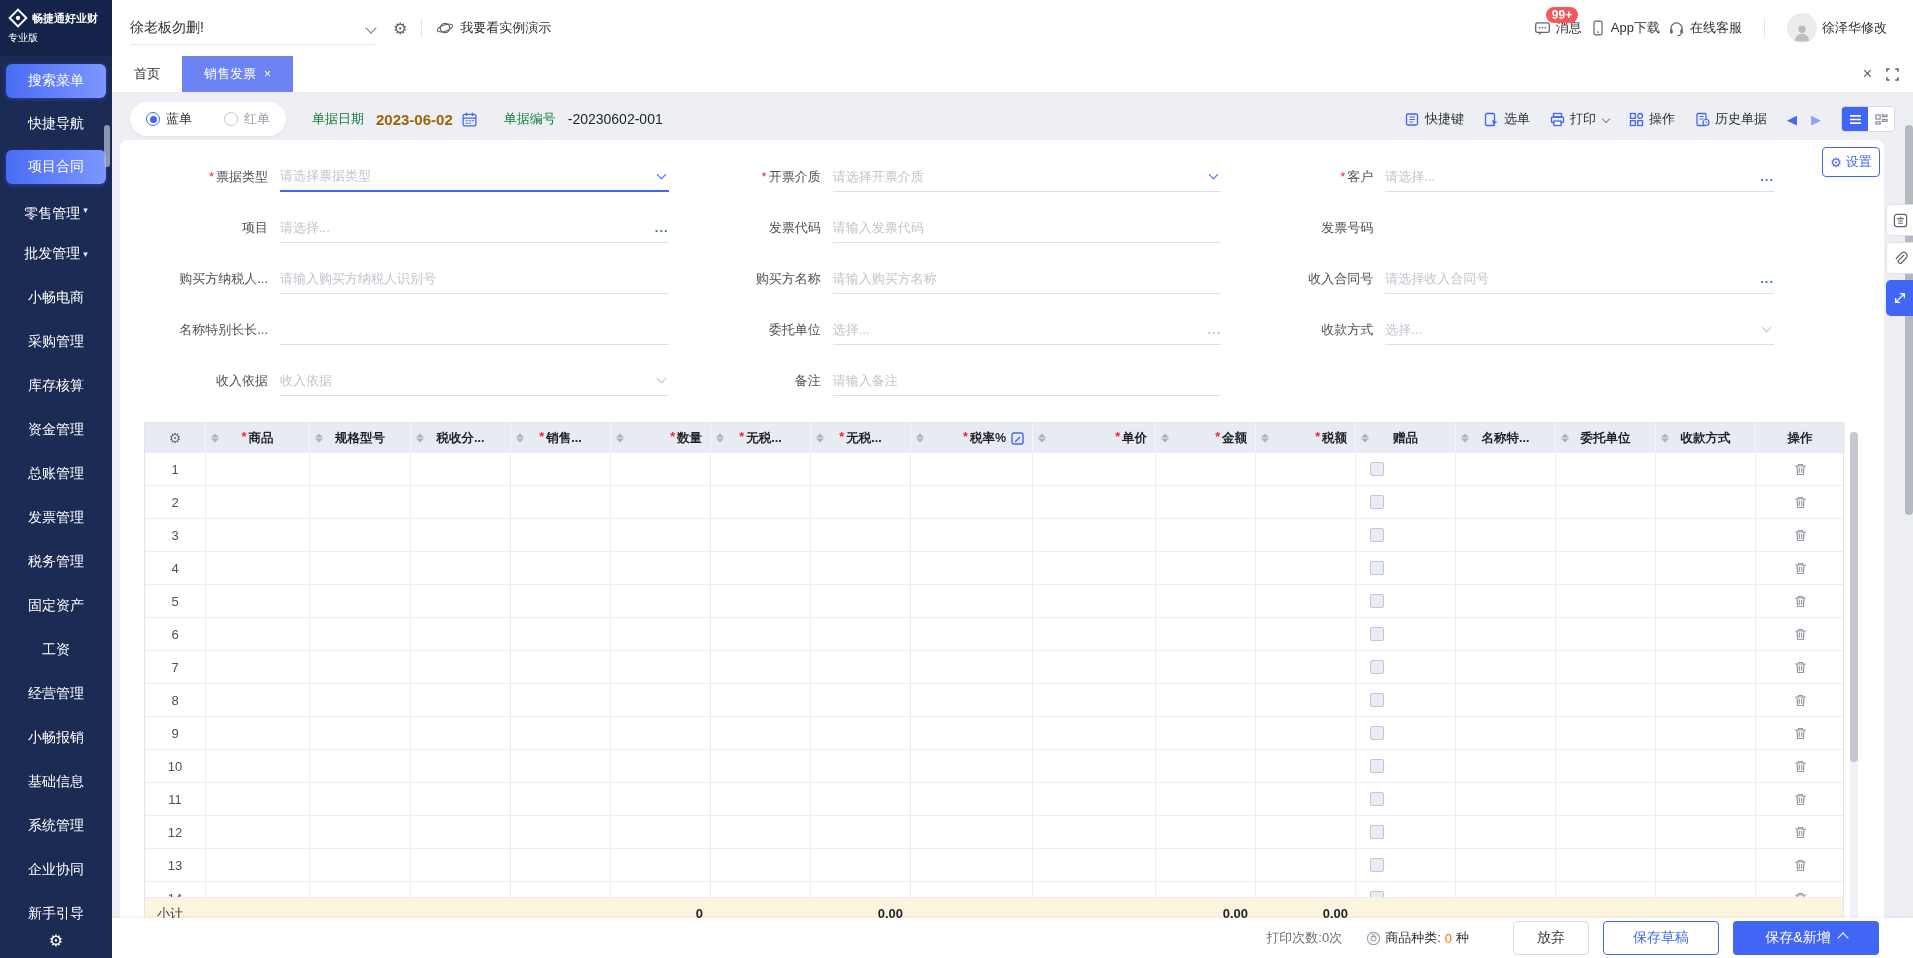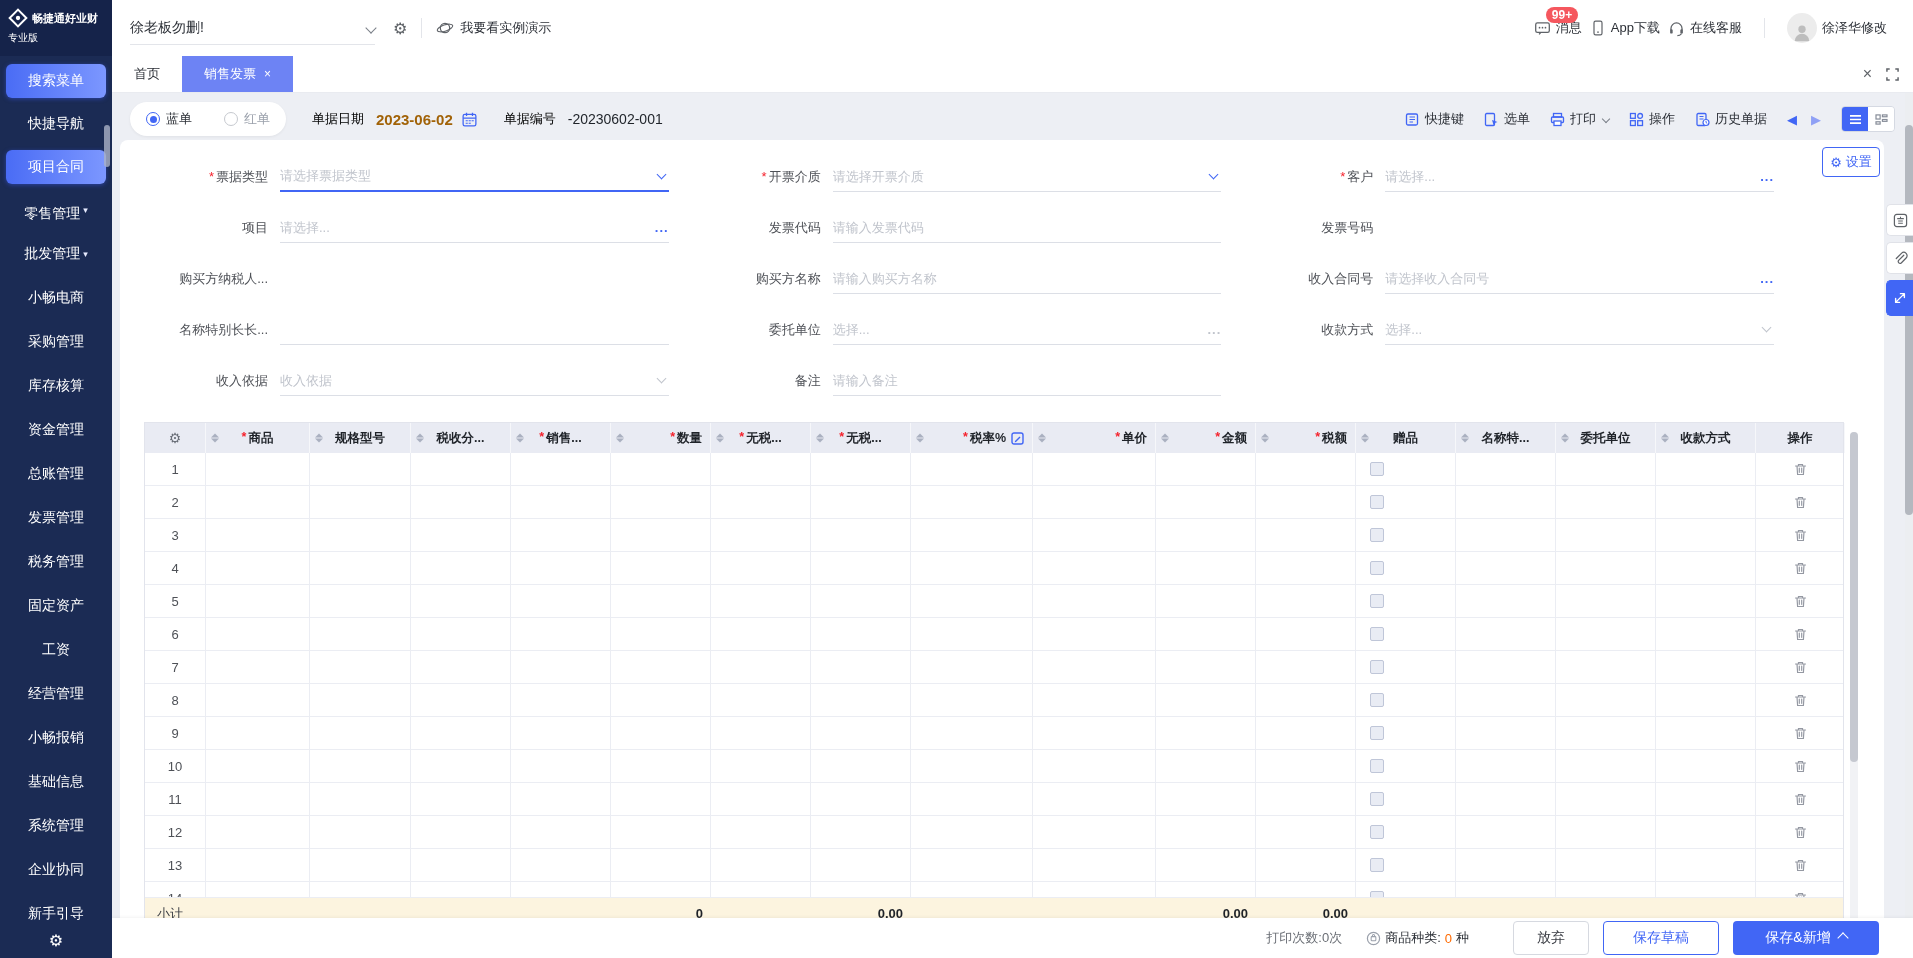--- a/index.html
+++ b/index.html
@@ -52,7 +52,7 @@
   .rdot { width:14px; height:14px; border-radius:50%; border:1px solid #c6c9cf; background:#fff; position:relative; }
   .rdot.sel { border-color:var(--accent); }
   .rdot.sel::after { content:""; position:absolute; inset:2.5px; border-radius:50%; background:var(--accent); }
-  .fld-lab { color:#000000; margin-left:26px; font-size:13px; }
+  .fld-lab { color:#15803d; margin-left:26px; font-size:13px; }
   .date-val { font-size:15px; font-weight:bold; color:#a16207; margin-left:12px; cursor:pointer; }
   .no-val { font-size:14px; color:#1f2329; margin-left:12px; }
   .cal-ico { margin-left:8px; cursor:pointer; }

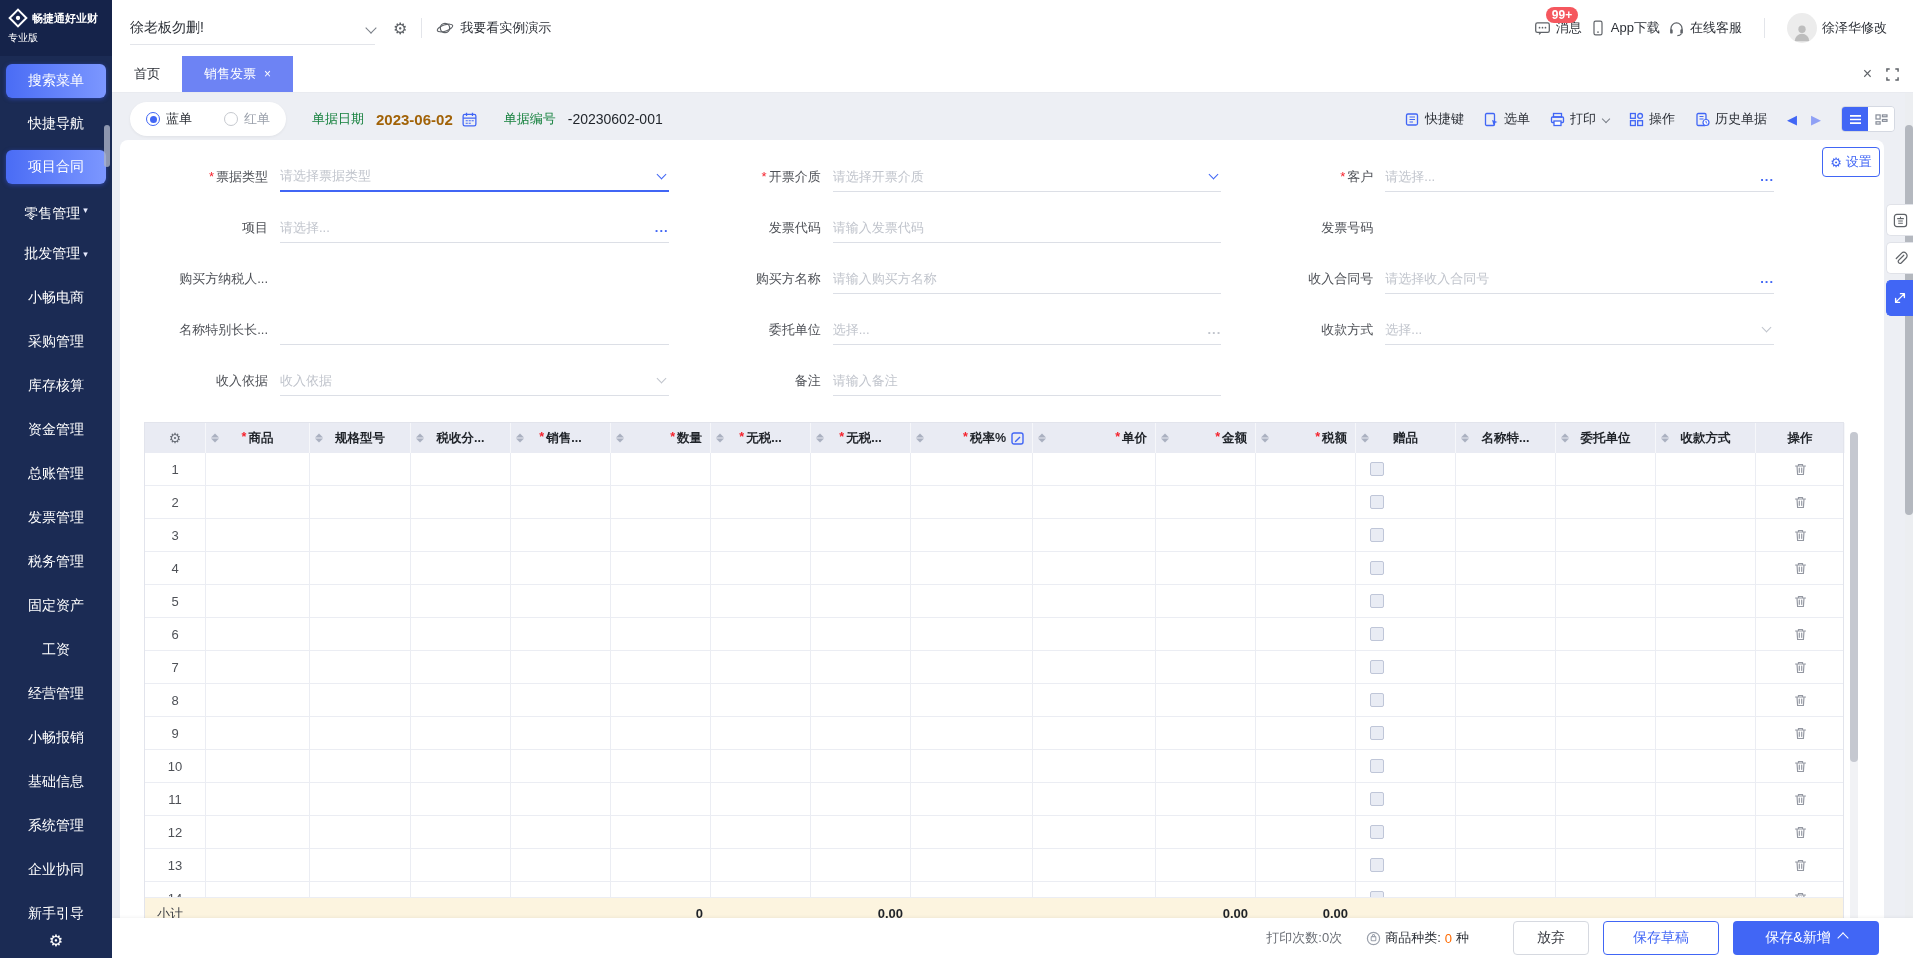--- a/index.html
+++ b/index.html
@@ -406,6 +406,9 @@
       </div>
       <div class="f-cell">
         <div class="f-lab"><span>购买方纳税人...</span></div>
+        <div class="f-field">
+          <div class="ph">请输入购买方纳税人识别号</div>
+        </div>
       </div>
       <div class="f-cell">
         <div class="f-lab"><span>购买方名称</span></div>

